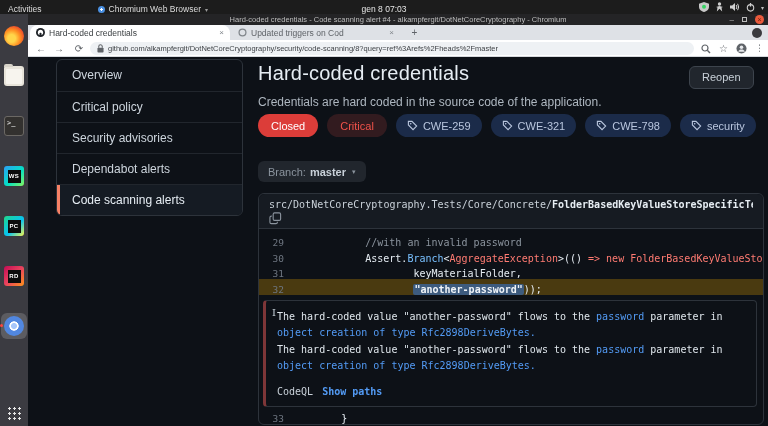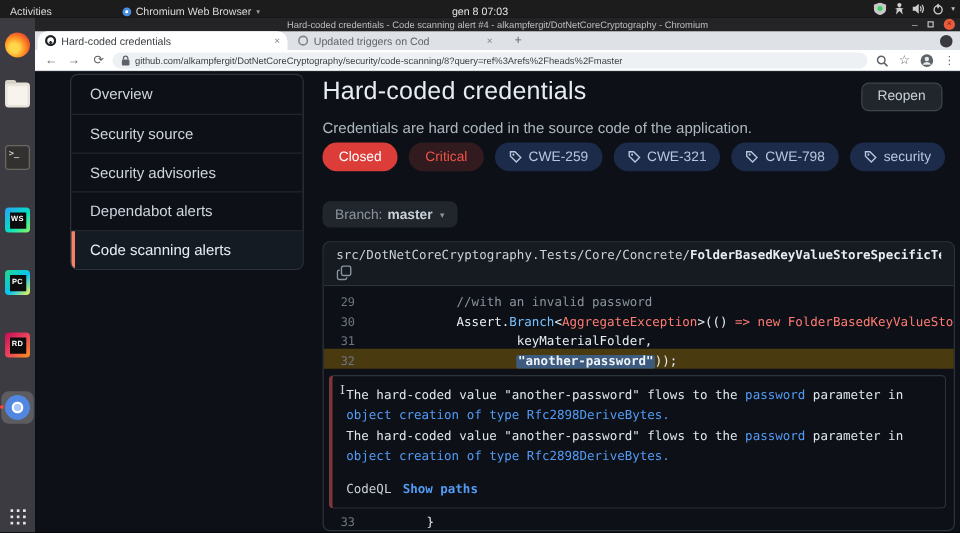--- a/index.html
+++ b/index.html
@@ -225,7 +225,7 @@
 
     <nav class="sidebar">
         <div class="nav-item">Overview</div>
-        <div class="nav-item">Security source</div>
+        <div class="nav-item">Critical policy</div>
         <div class="nav-item">Security advisories</div>
         <div class="nav-item">Dependabot alerts</div>
         <div class="nav-item active">Code scanning alerts</div>

